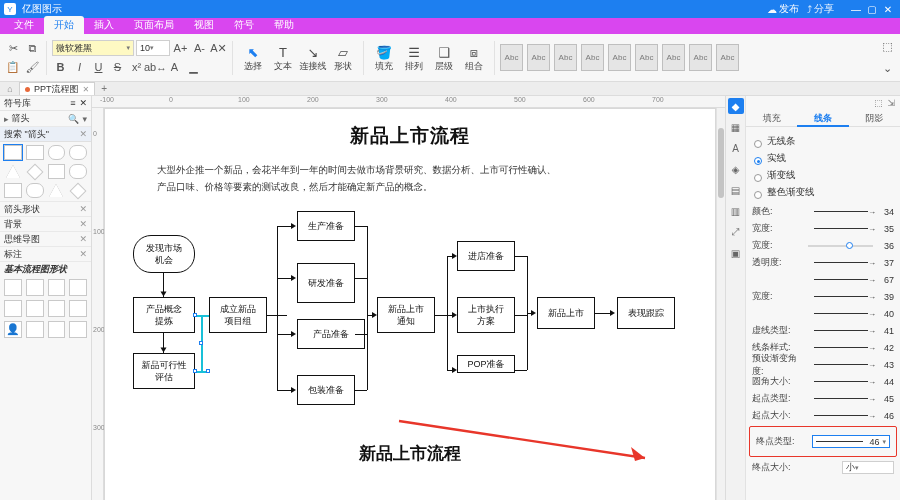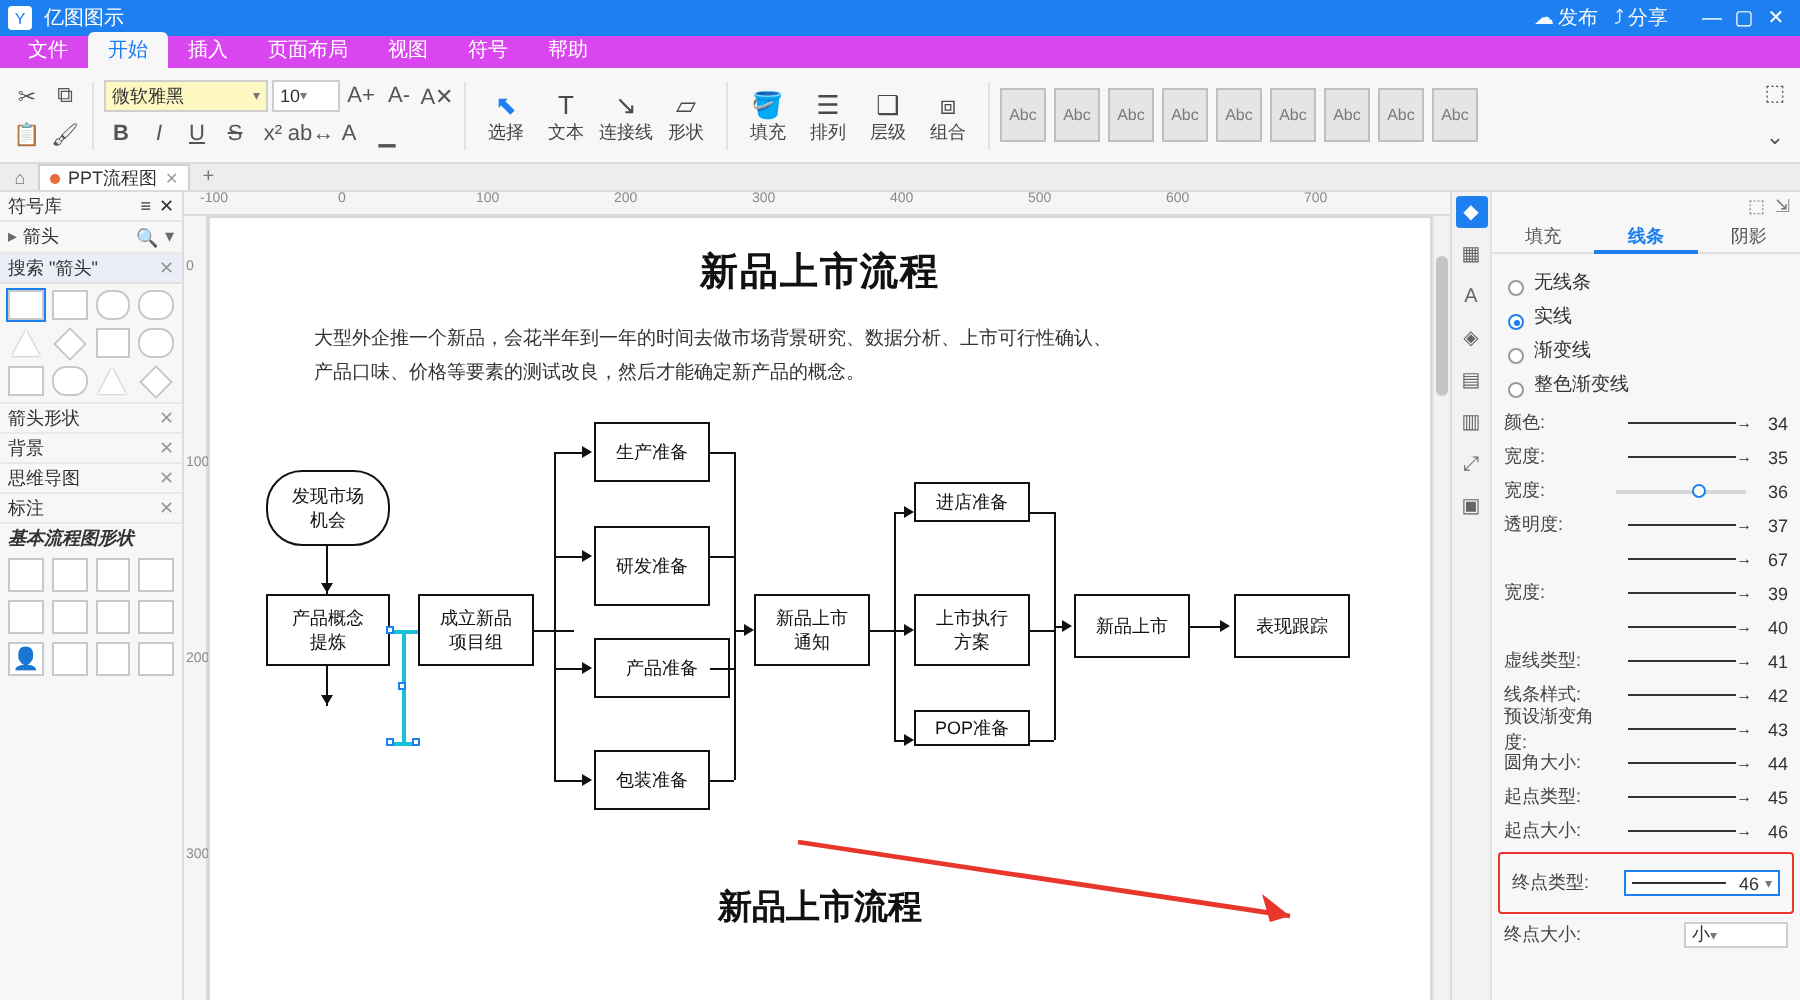--- a/index.html
+++ b/index.html
@@ -441,7 +441,7 @@
               <div class="node" style="left:272px; top:94px; width:58px; height:36px; white-space:pre-line">新品上市
 通知</div>
 
-              <div class="node" style="left:352px; top:38px; width:58px; height:20px">进店准备</div>
+              <div class="node" style="left:352px; top:38px; width:58px; height:30px">进店准备</div>
               <div class="node" style="left:352px; top:94px; width:58px; height:36px; white-space:pre-line">上市执行
 方案</div>
               <div class="node" style="left:352px; top:152px; width:58px; height:18px">POP准备</div>

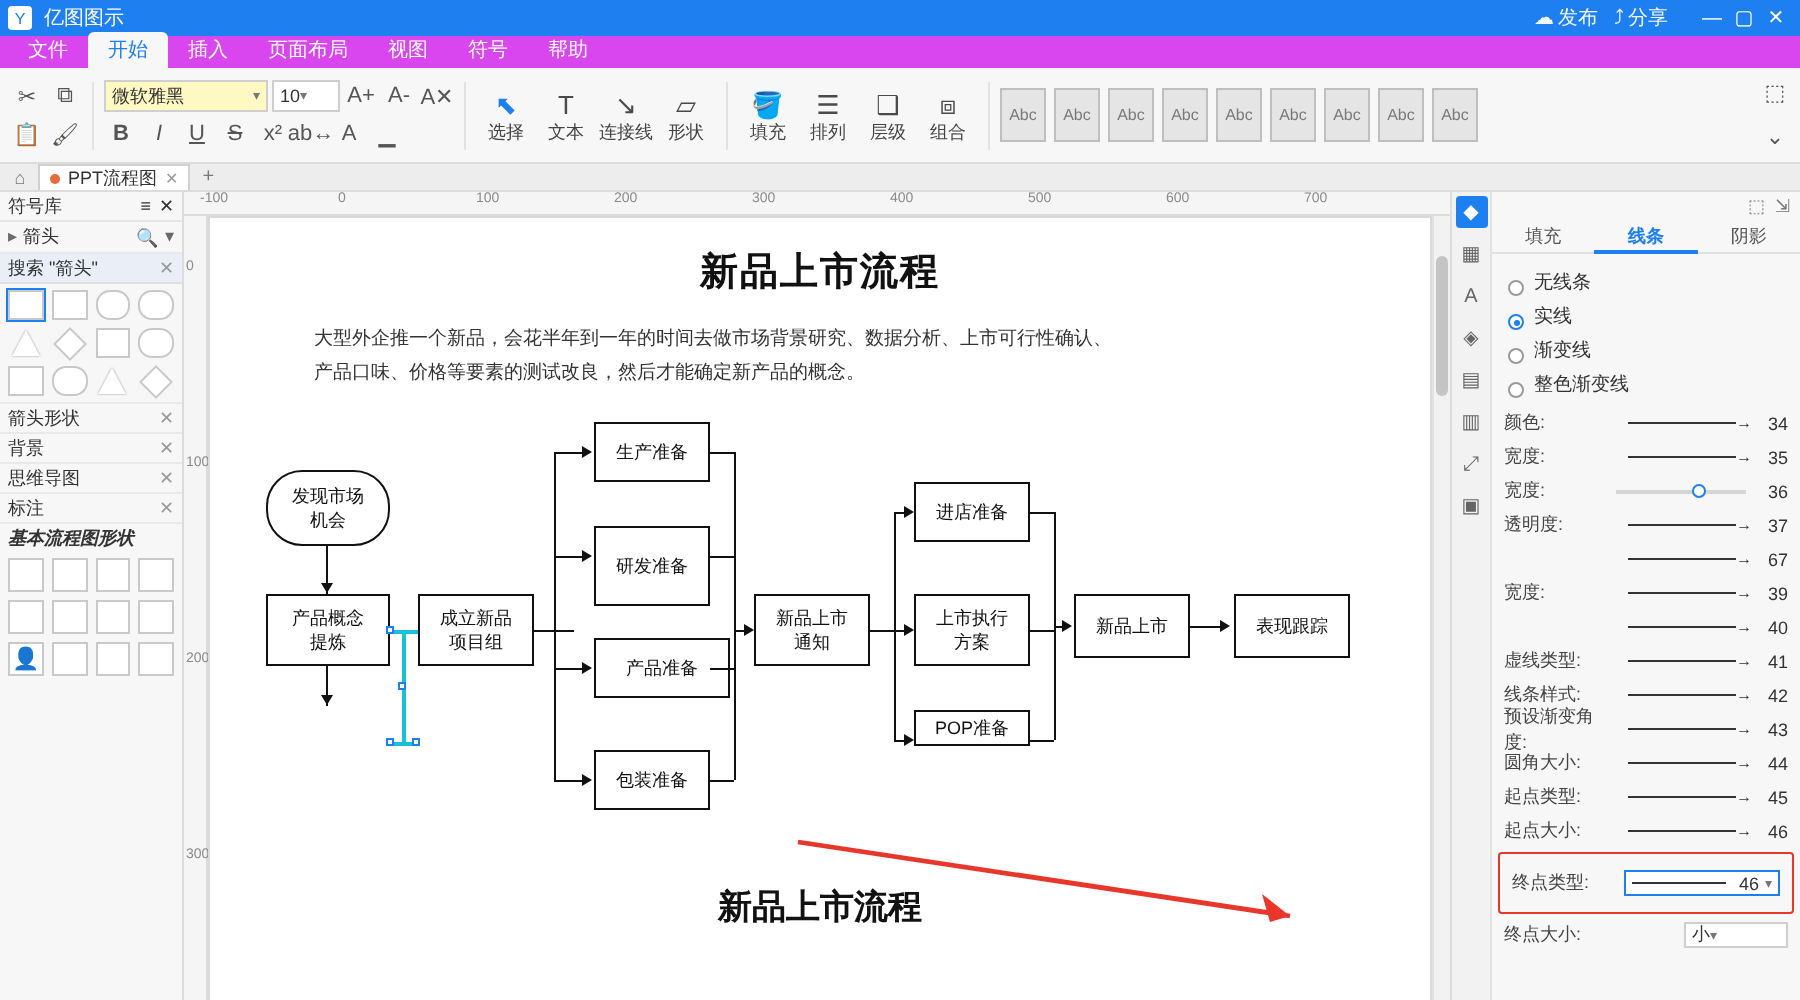--- a/index.html
+++ b/index.html
@@ -429,6 +429,8 @@
 机会</div>
               <div class="node" style="left:28px; top:94px; width:62px; height:36px; white-space:pre-line">产品概念
 提炼</div>
+              <div class="node" style="left:28px; top:150px; width:62px; height:36px; white-space:pre-line">新品可行性
+评估</div>
 
               <div class="node" style="left:104px; top:94px; width:58px; height:36px; white-space:pre-line">成立新品
 项目组</div>

